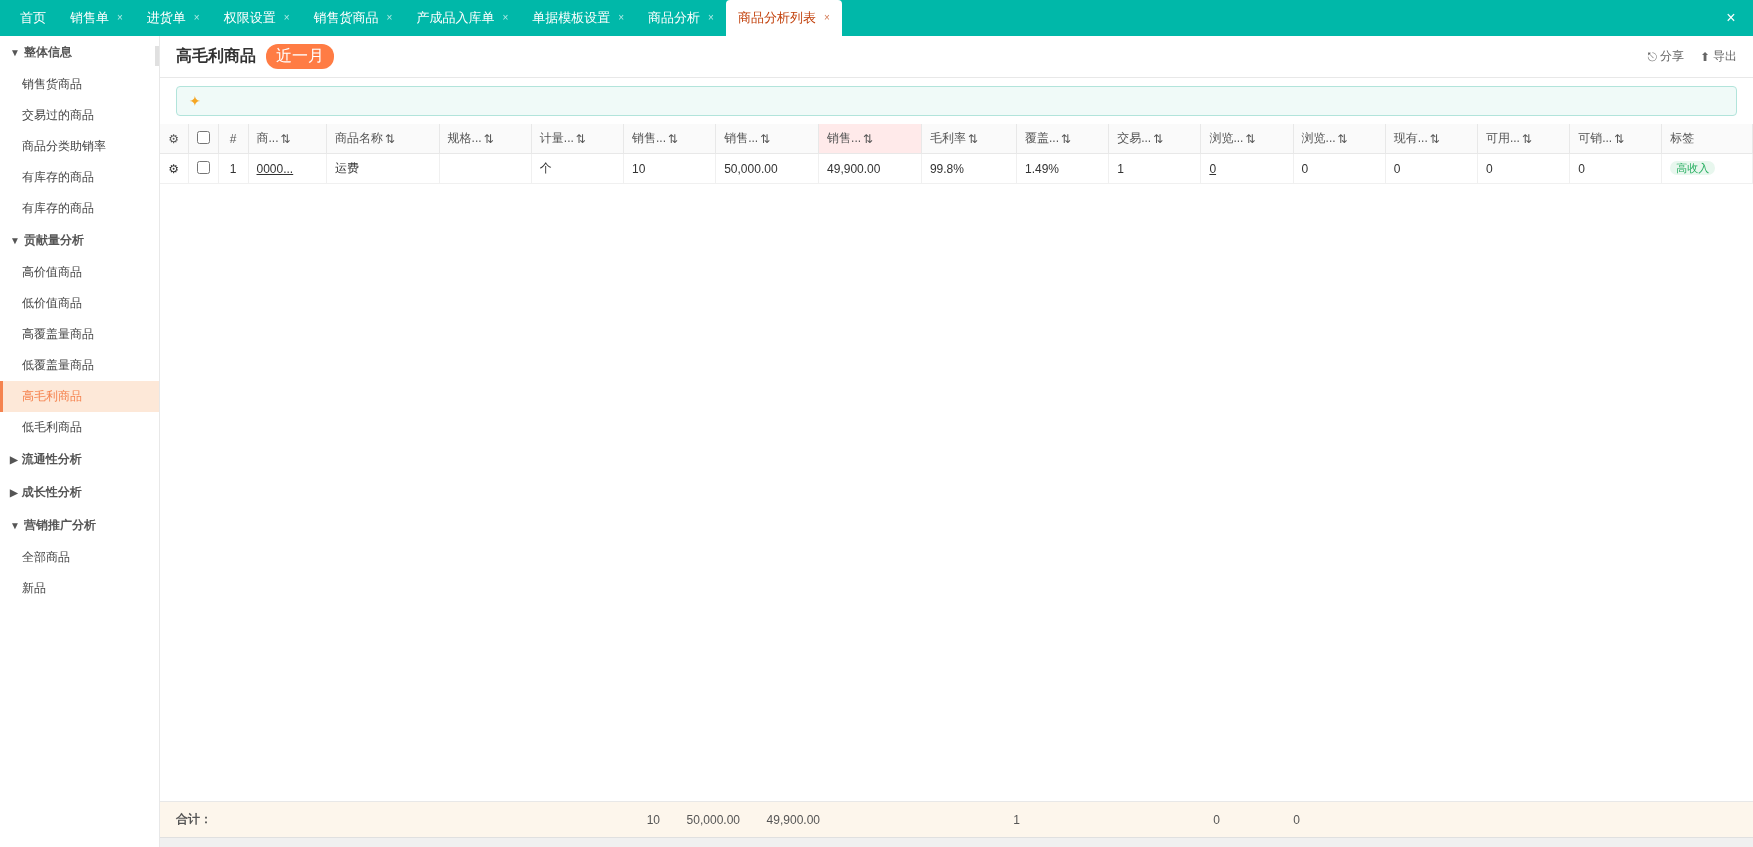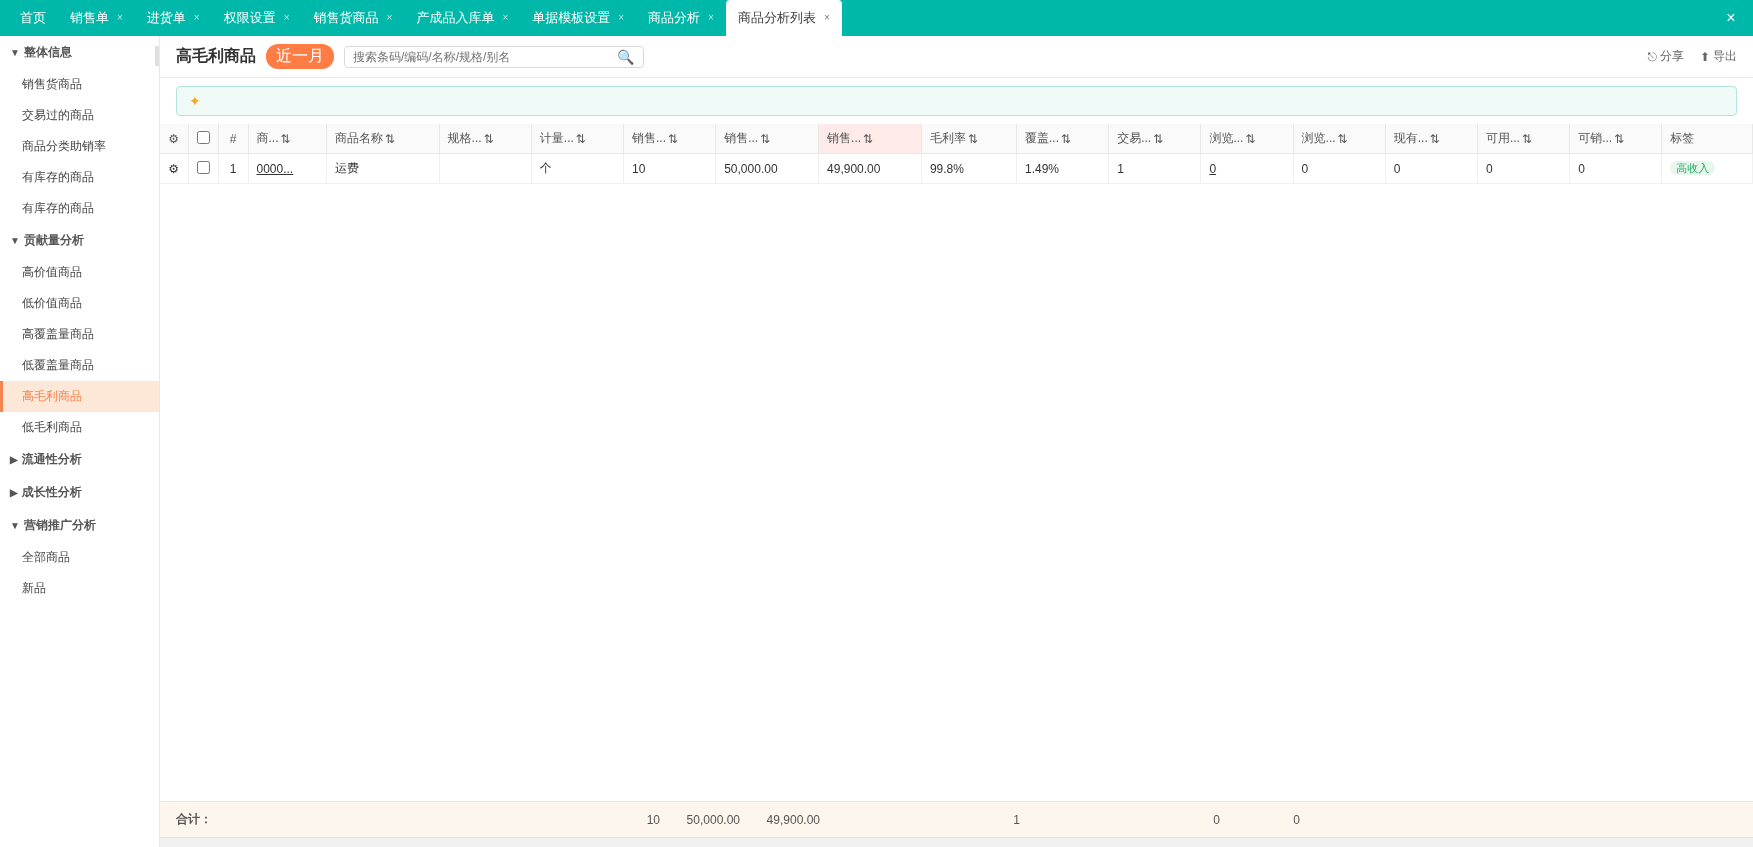--- a/index.html
+++ b/index.html
@@ -27,7 +27,7 @@
     }
     .top-nav .nav-item.active {
       background: #fff;
-      color: #404040;
+      color: #c2410c;
       border-radius: 4px 4px 0 0;
     }
     .top-nav .close-btn {

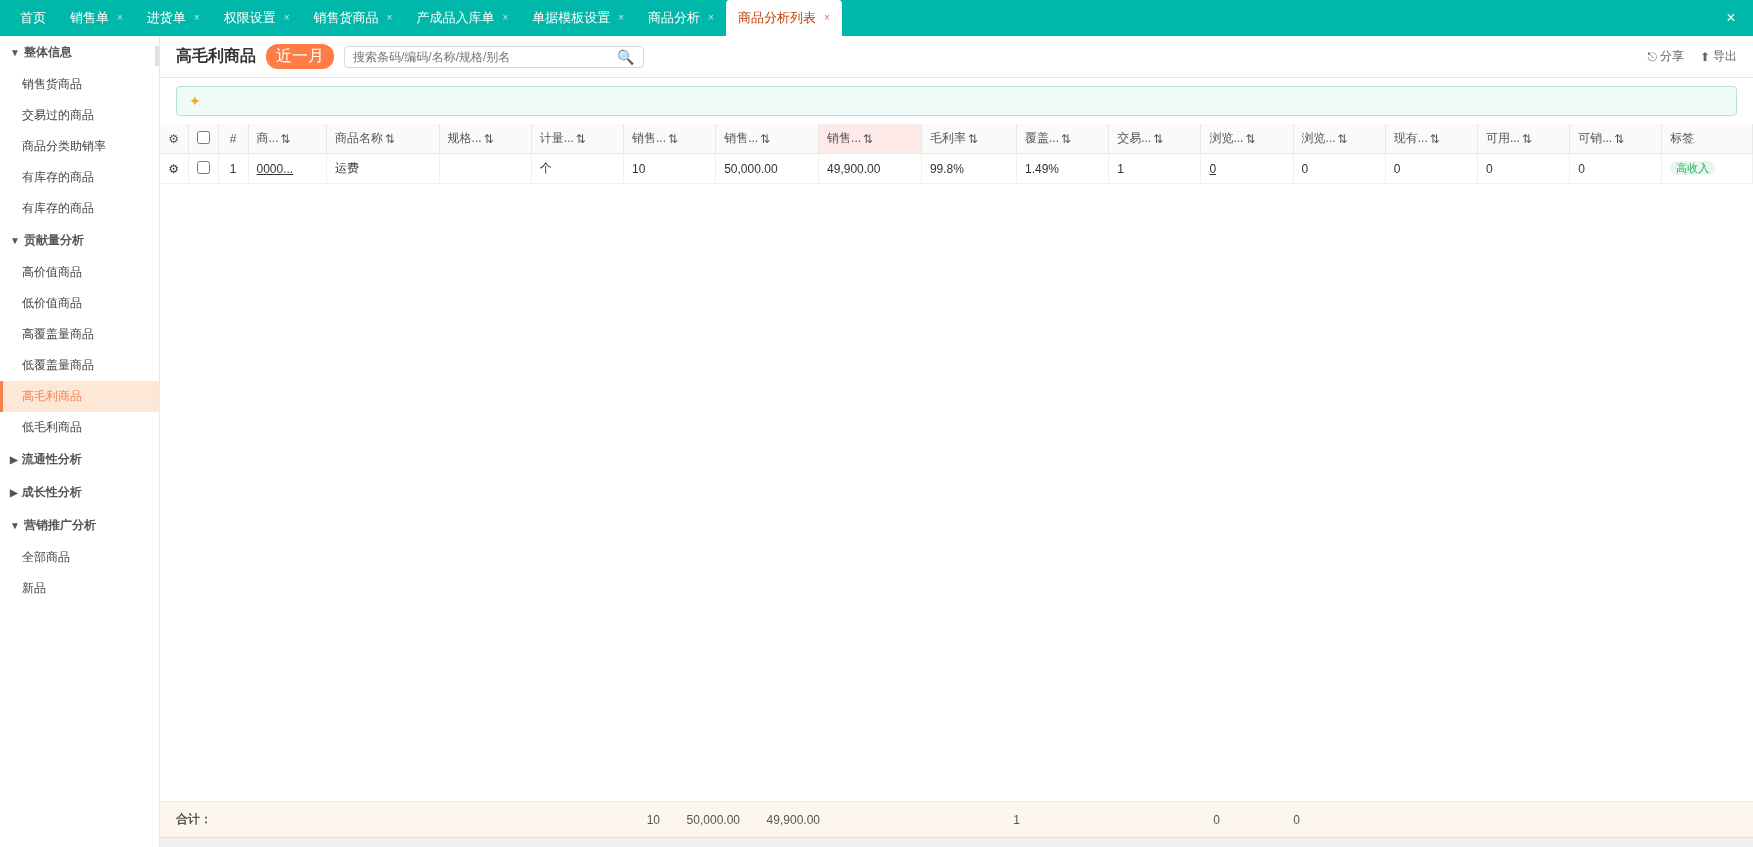--- a/index.html
+++ b/index.html
@@ -376,10 +376,6 @@
     <div class="content-header">
       <span class="content-title">高毛利商品</span>
       <button class="filter-btn">近一月</button>
-      <div class="search-box">
-        <input type="text" placeholder="搜索条码/编码/名称/规格/别名" style="">
-        <span class="search-icon">🔍</span>
-      </div>
       <div class="header-right-actions">
         <div class="action-link">
           <span>⎋</span>

